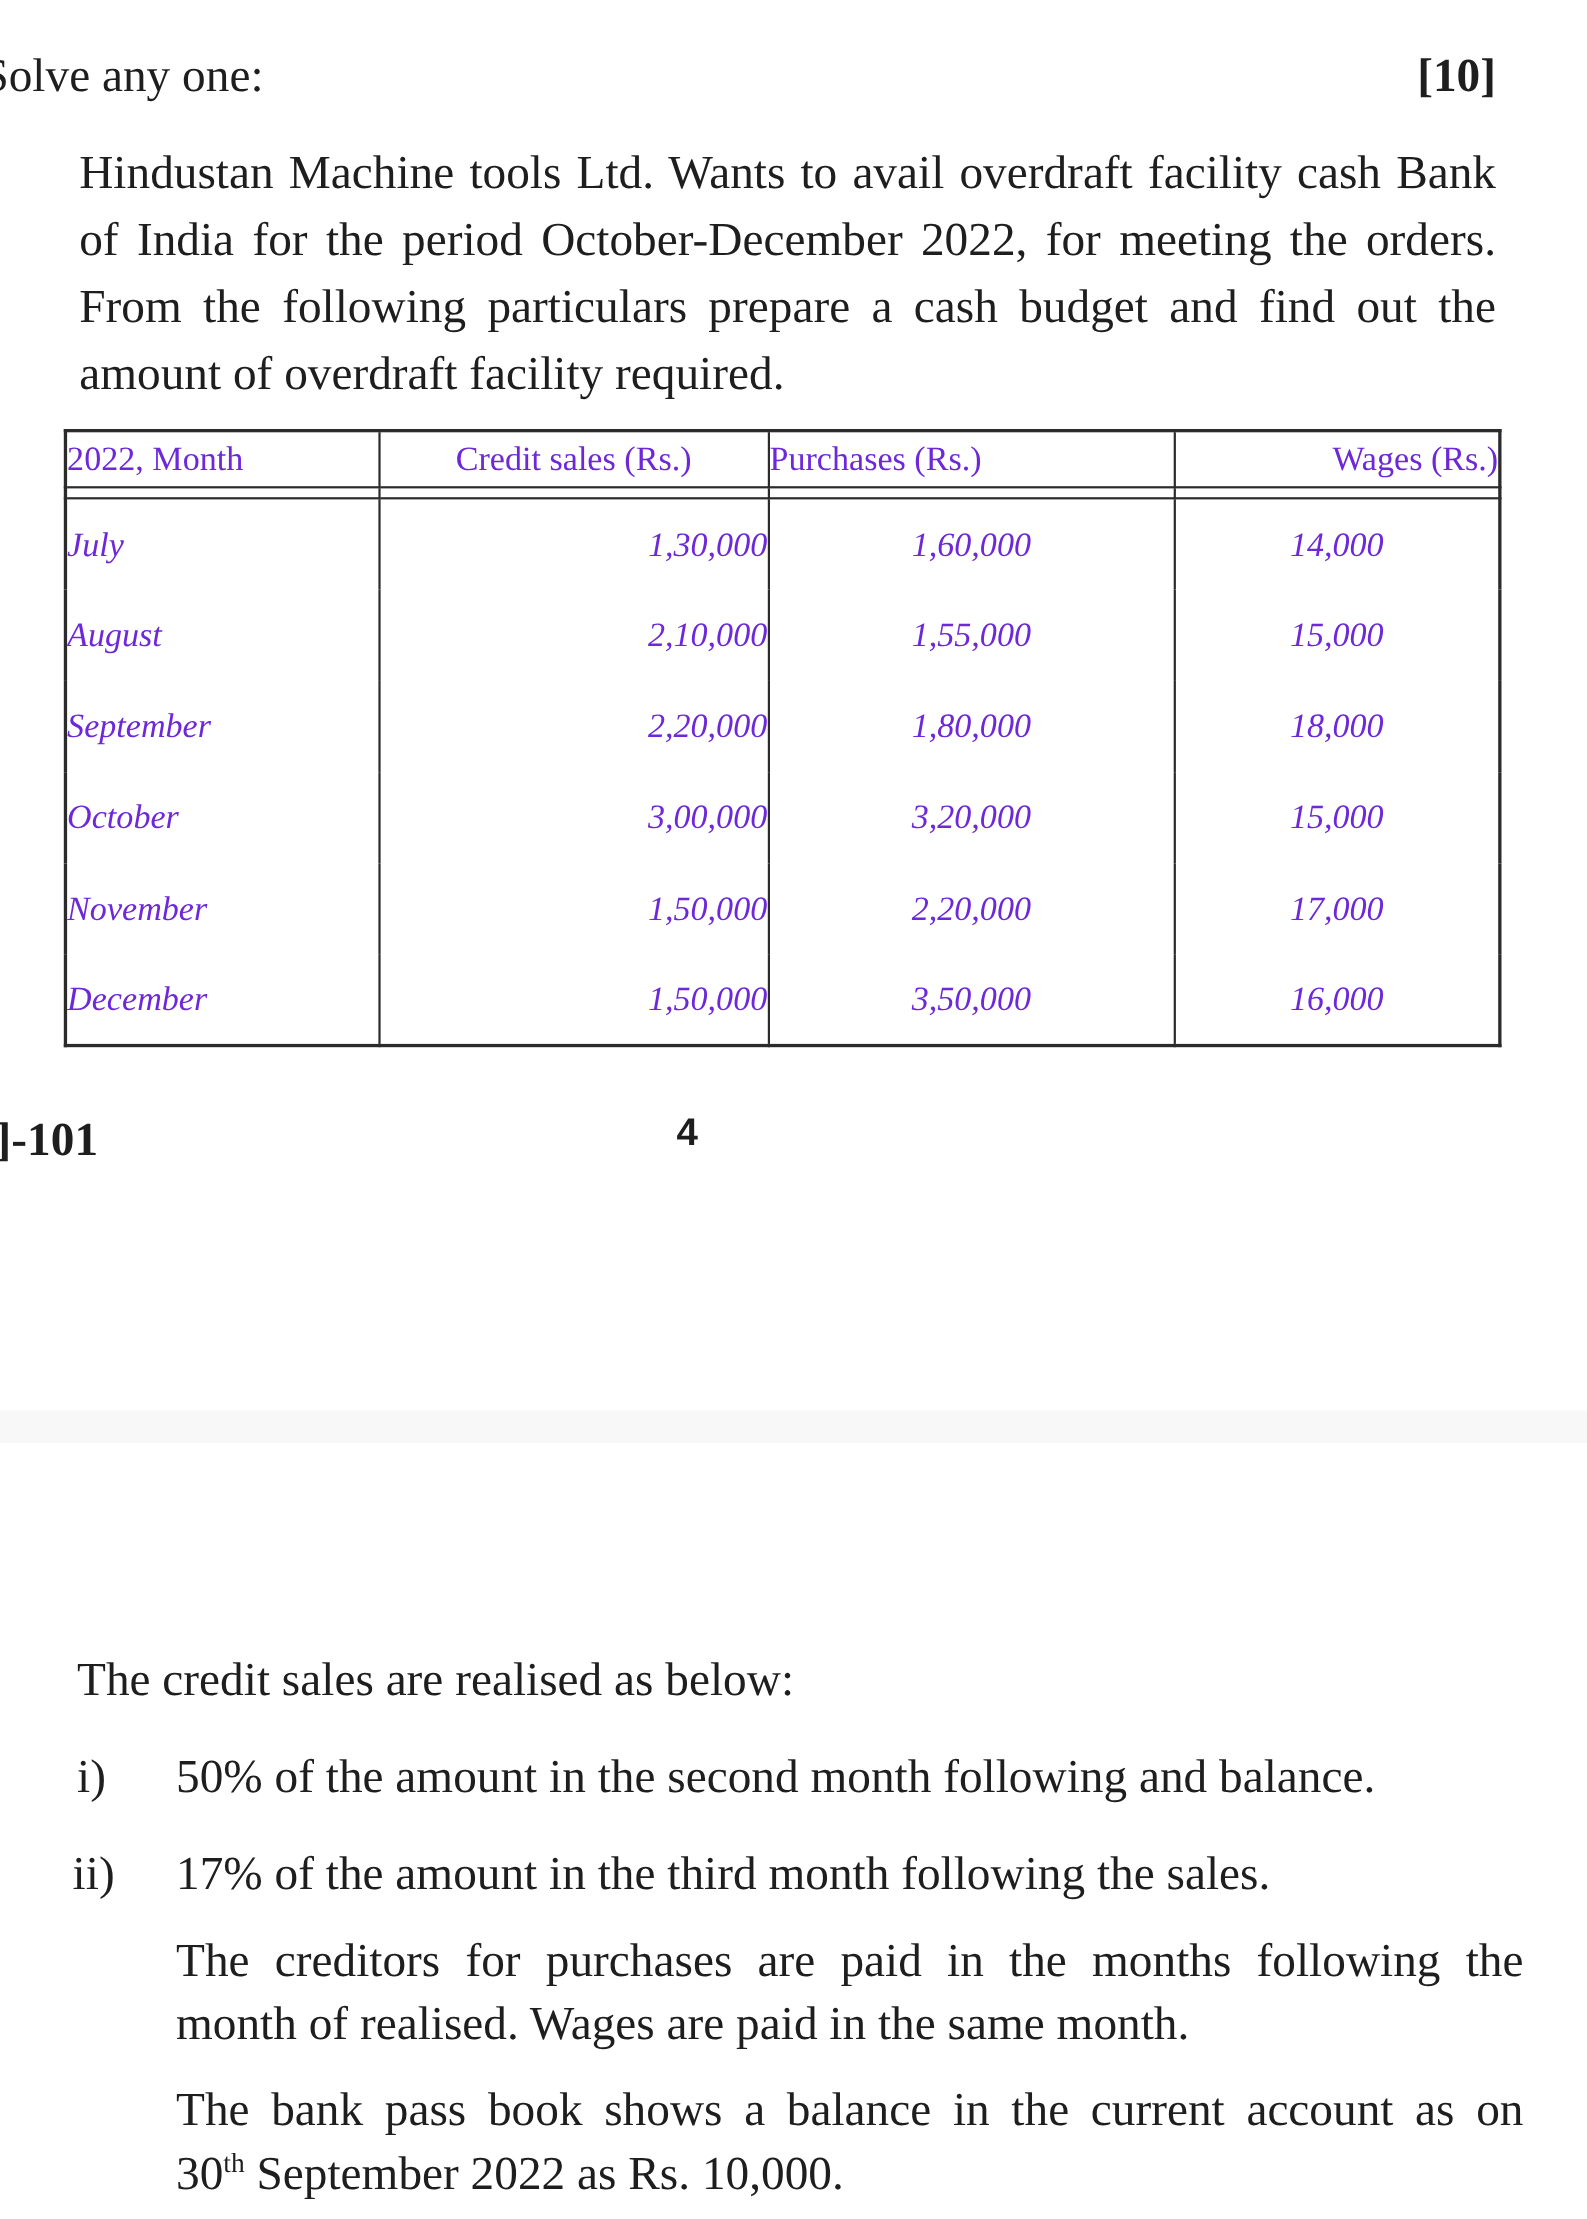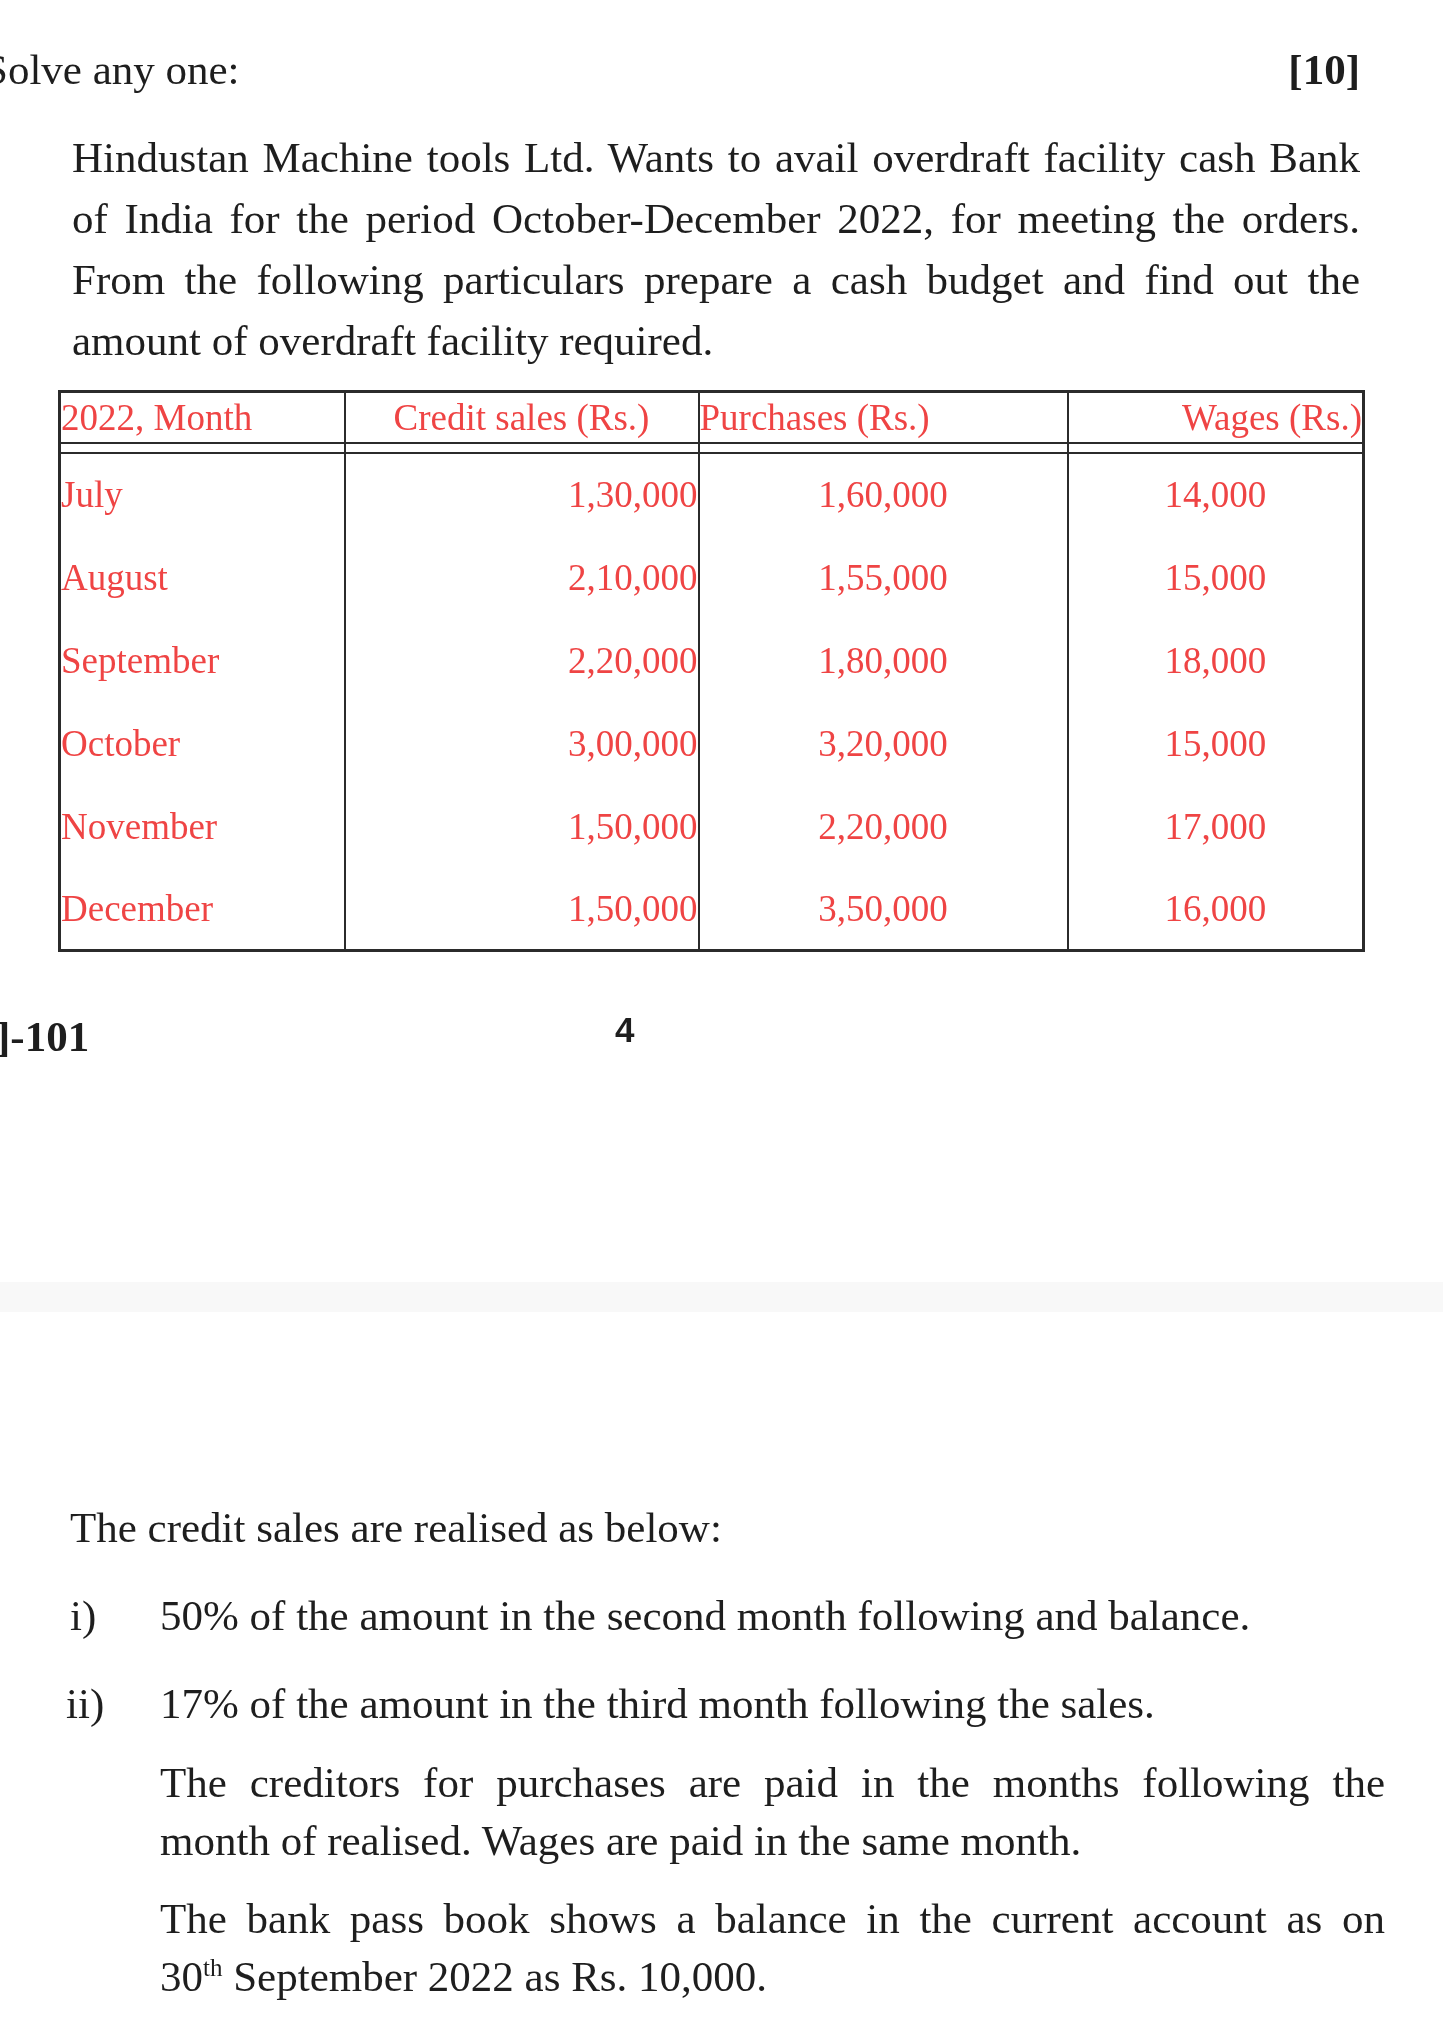--- a/index.html
+++ b/index.html
@@ -26,7 +26,7 @@
     position:absolute; left:58px; top:390px;
     width:1304px; border-collapse:collapse; table-layout:fixed;
     border:3px solid #2b2b2b;
-    font-size:37px; color:#ef4444;
+    font-size:31px; color:#6d28d9;
   }
   table.budget col.c1 { width:285px; }
   table.budget col.c2 { width:354px; }

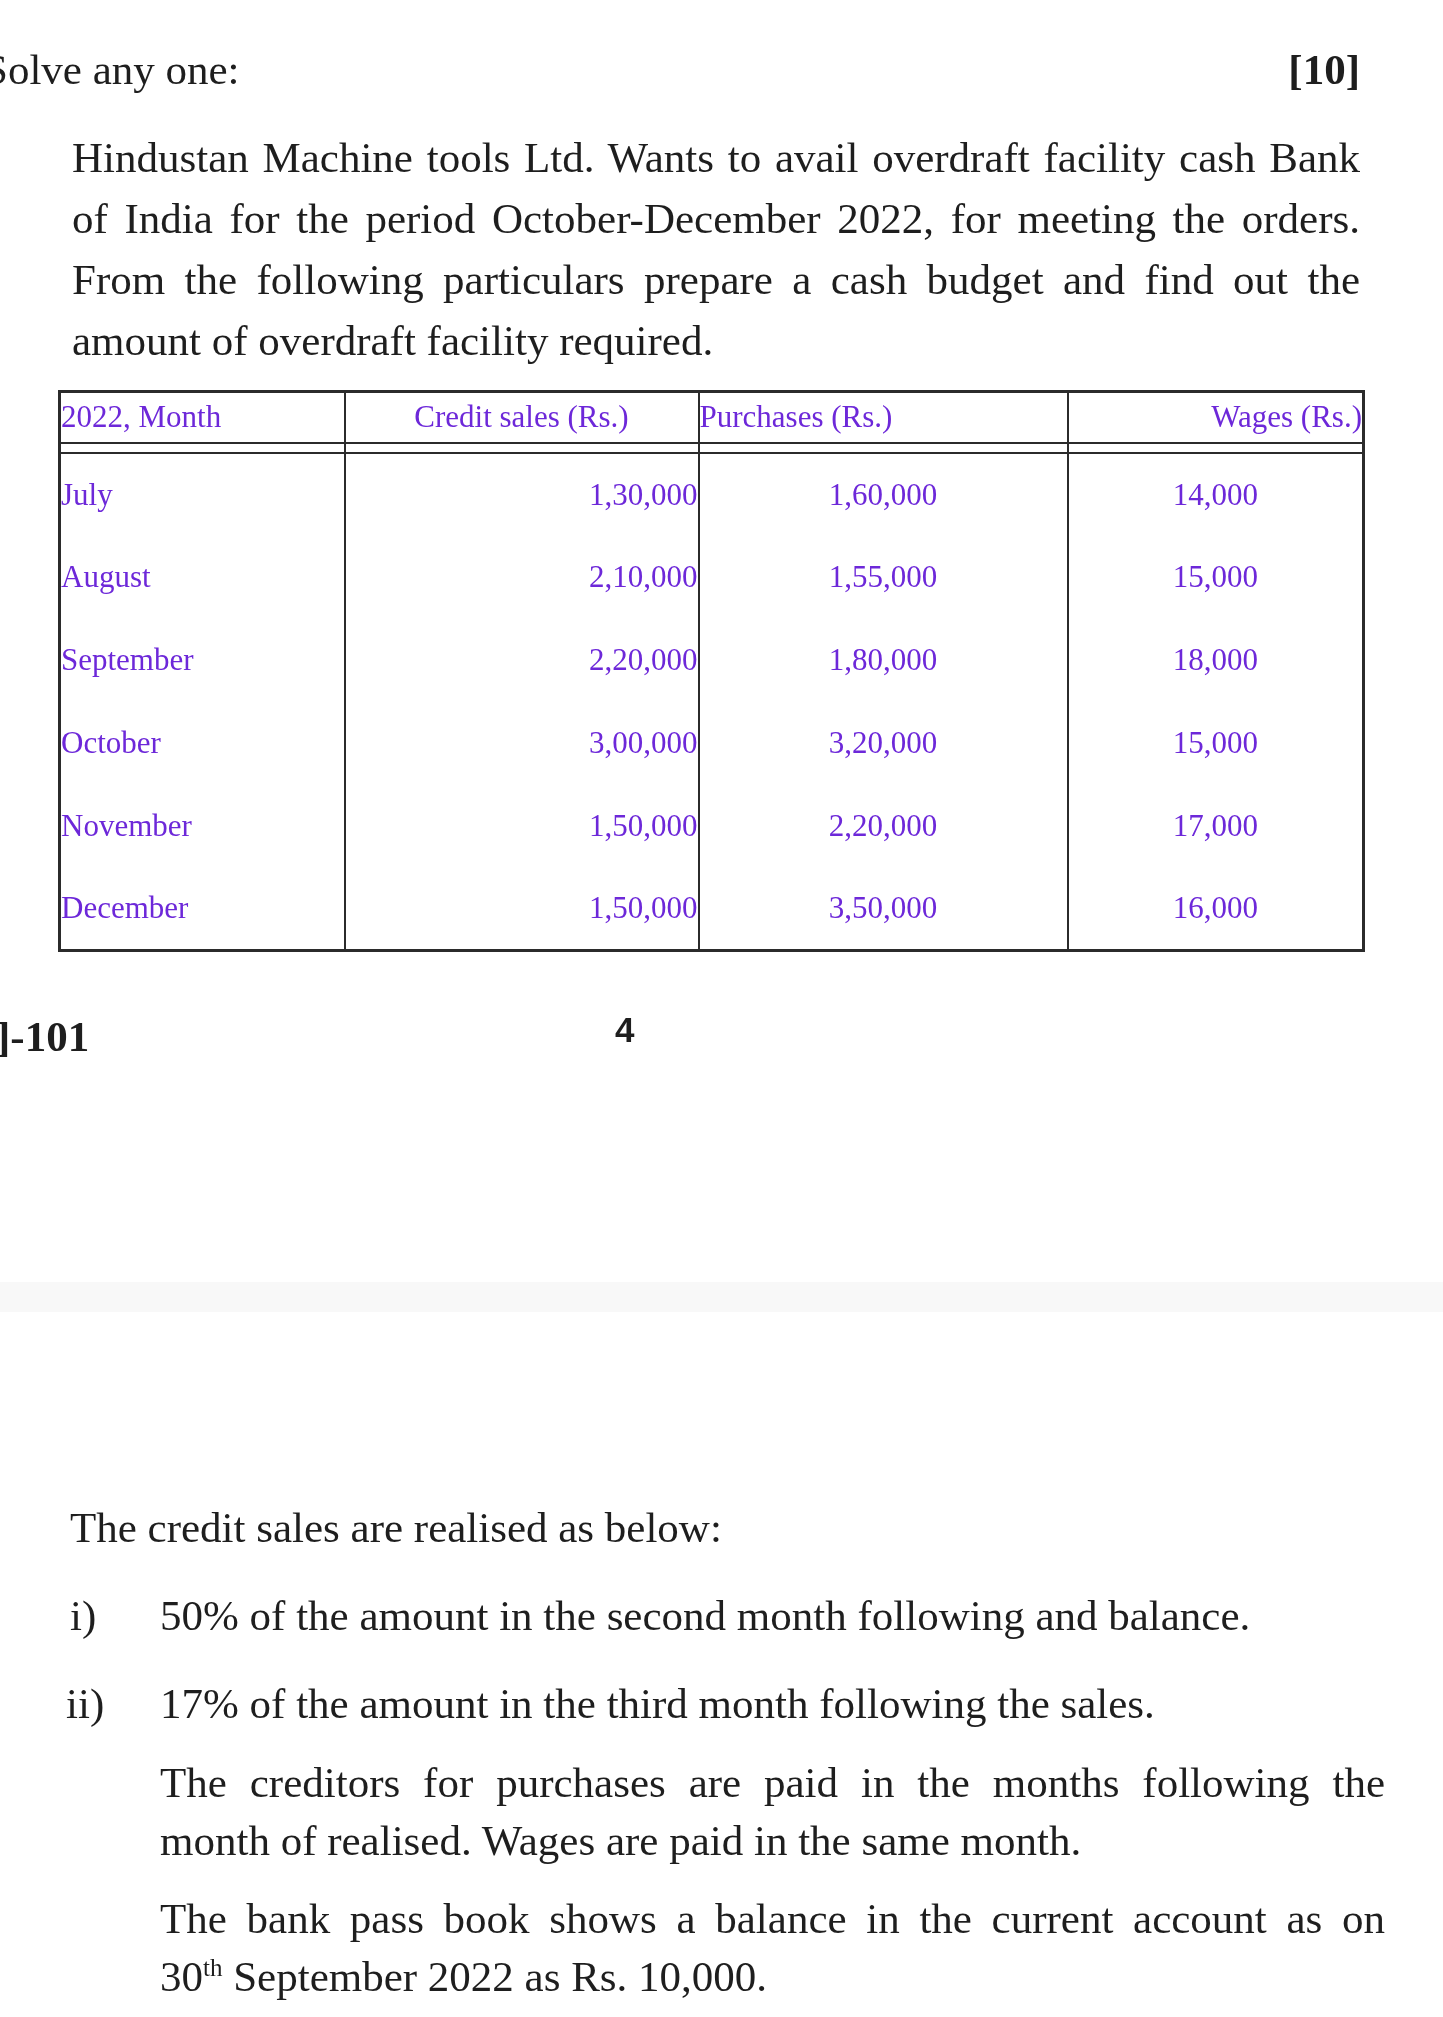--- a/index.html
+++ b/index.html
@@ -41,7 +41,7 @@
   tr.hrow th { border-bottom:2px solid #2b2b2b; }
   tr.spacer { height:10px; }
   tr.spacer td { border-bottom:2px solid #2b2b2b; }
-  tr.drow { height:83px; }
+  tr.drow { height:83px;font-style:italic; }
   .h-month { text-align:left; padding-left:6px; }
   .h-credit { text-align:center; padding-left:8px; }
   .h-purch { text-align:left; padding-left:12px; }

